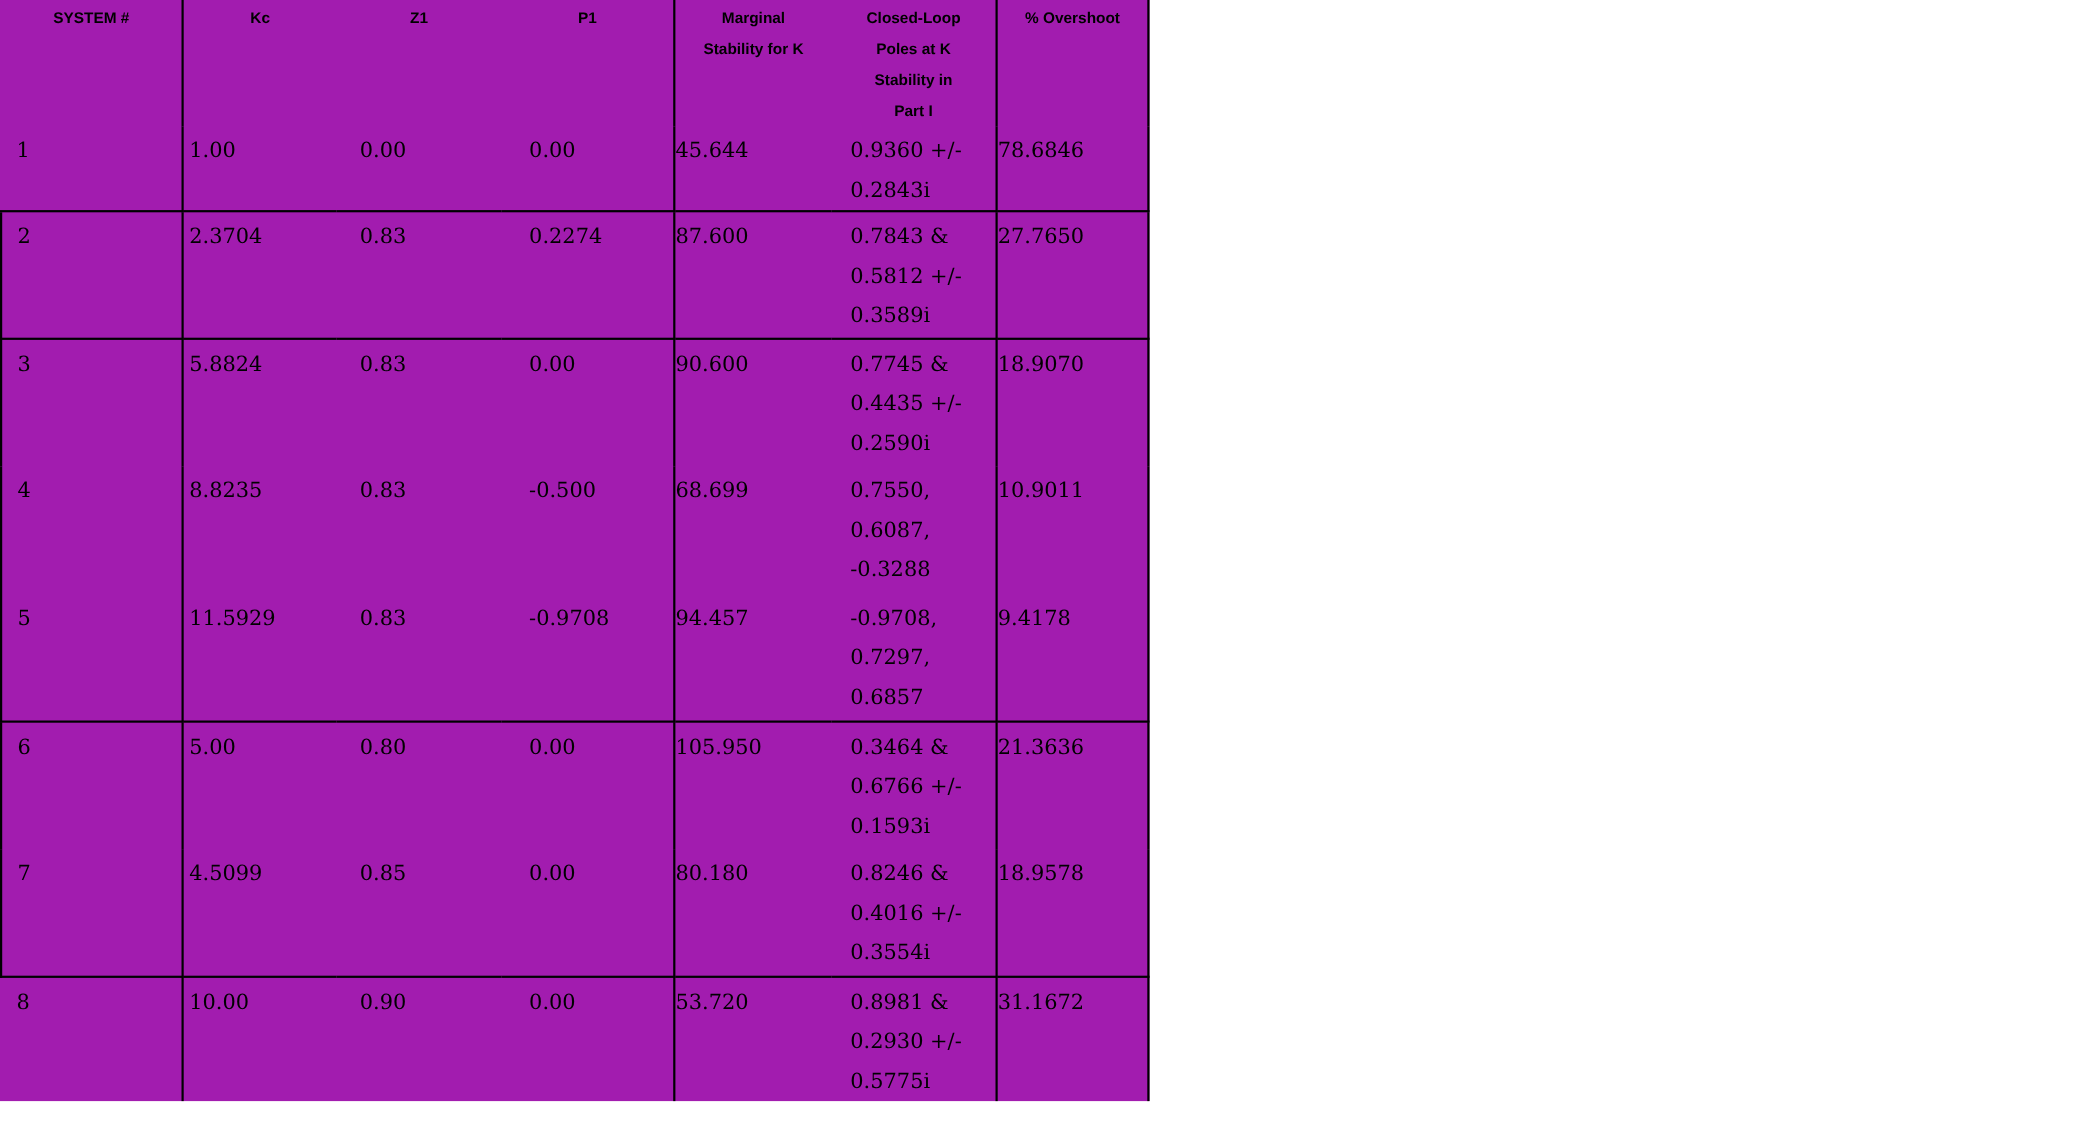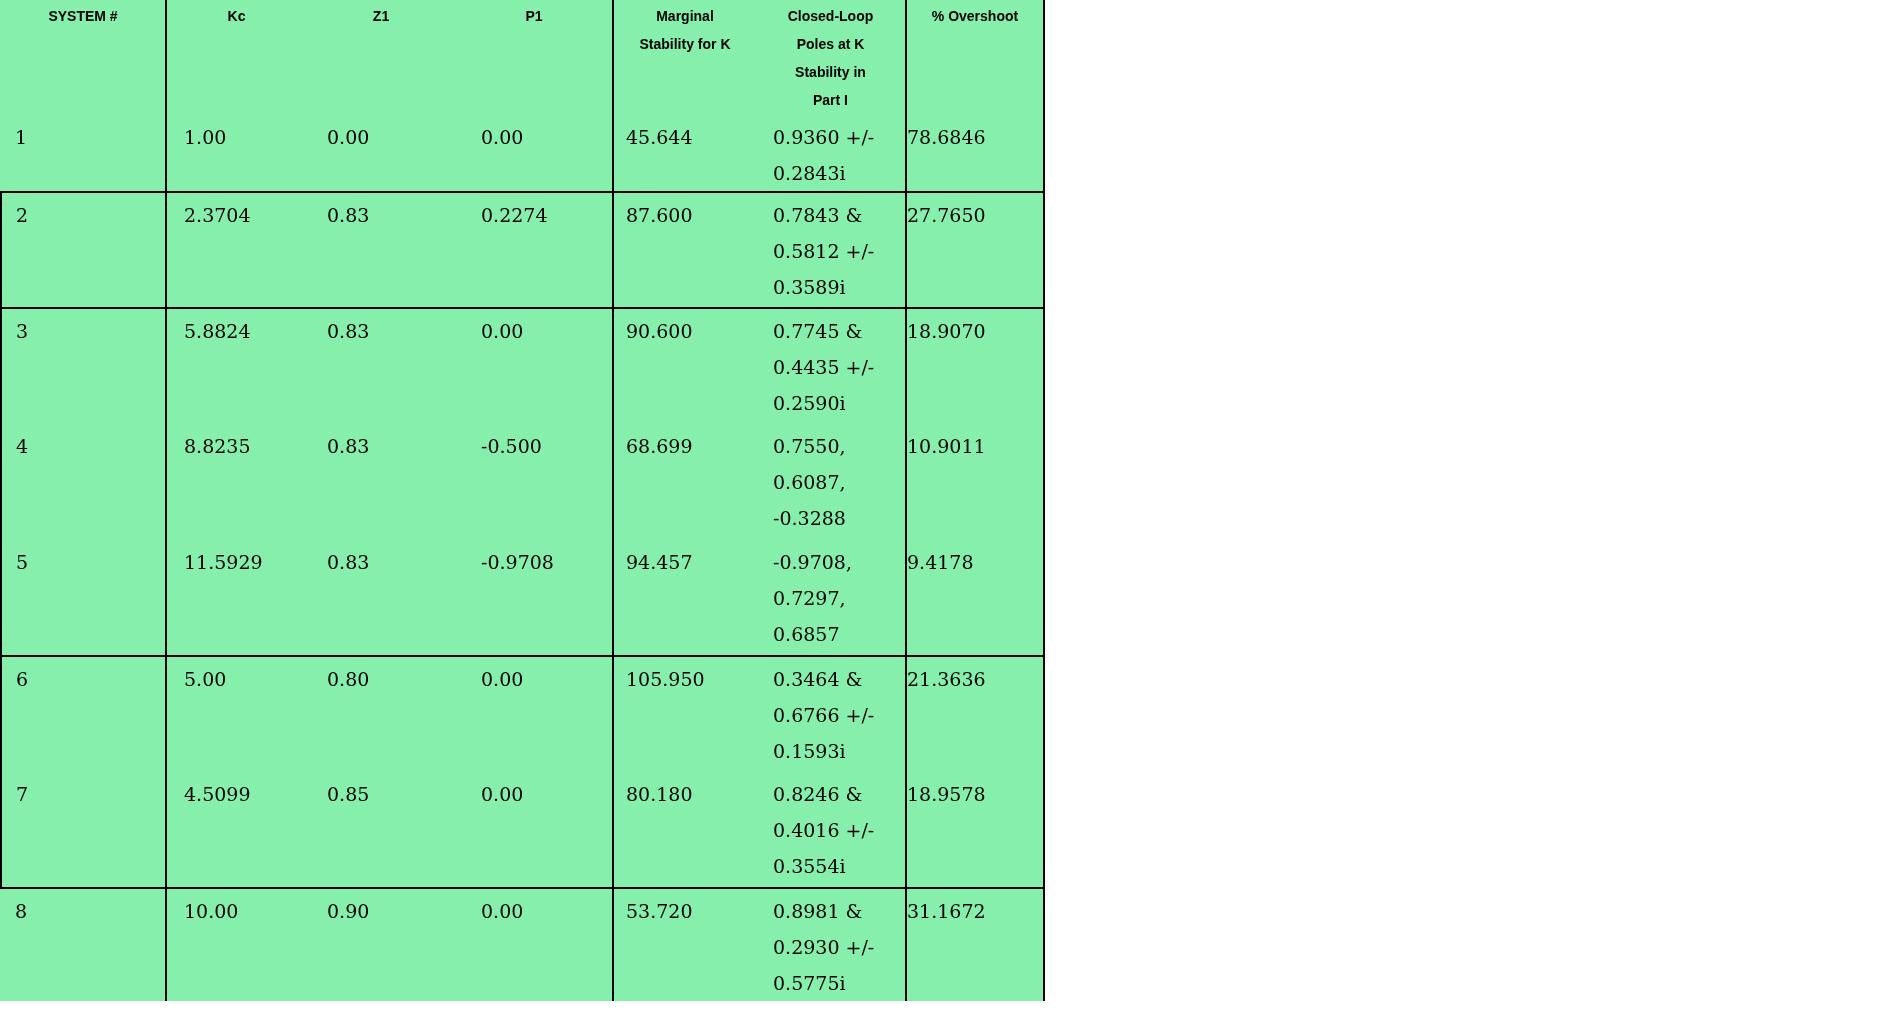--- a/index.html
+++ b/index.html
@@ -21,7 +21,7 @@
     width: 1043px;
     border-collapse: collapse;
     table-layout: fixed;
-    background: #86efac;
+    background: #a21caf;
     color: #000000;
   }
   td, th {

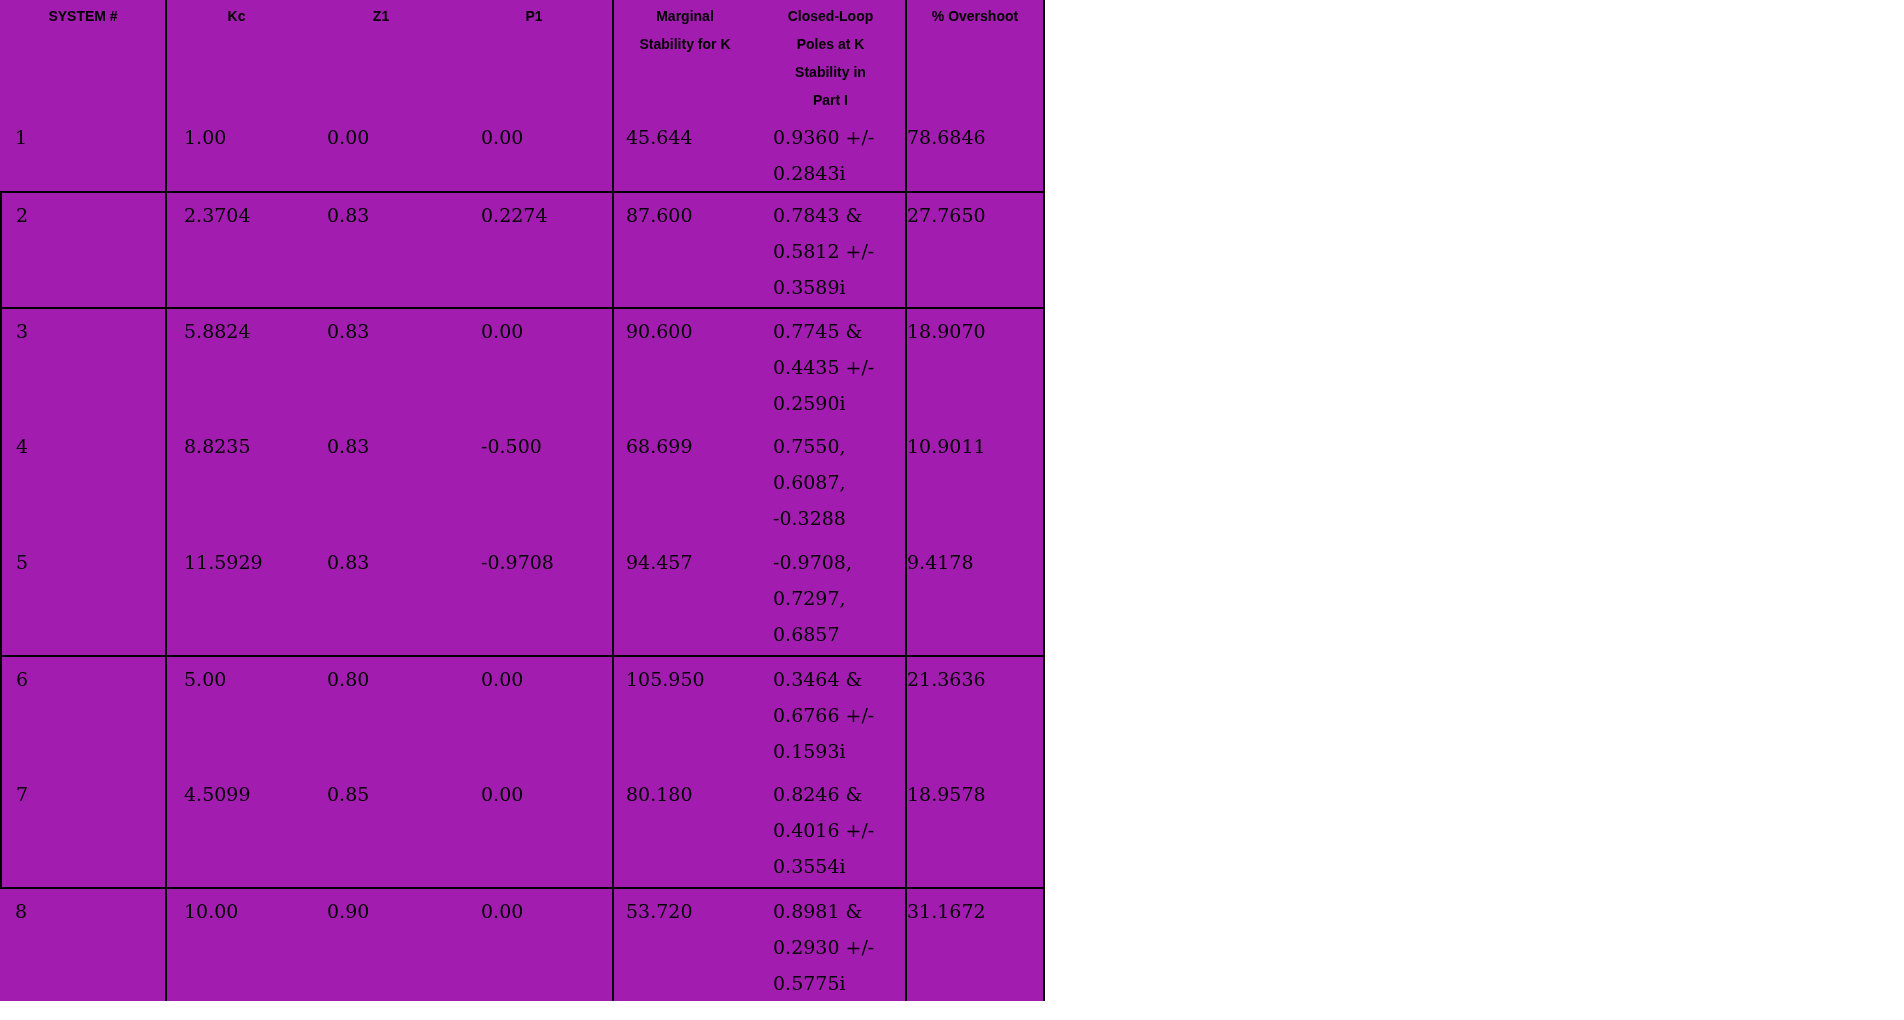--- a/index.html
+++ b/index.html
@@ -51,7 +51,7 @@
   }
   
   td.c0 { padding-left: 14px; }
-  td.c1 { padding-left: 17px; }
+  td.c1 { padding-left: 5px; }
   td.c2 { padding-left: 21px; }
   td.c3 { padding-left: 25px; }
   td.c4 { padding-left: 12px;  }

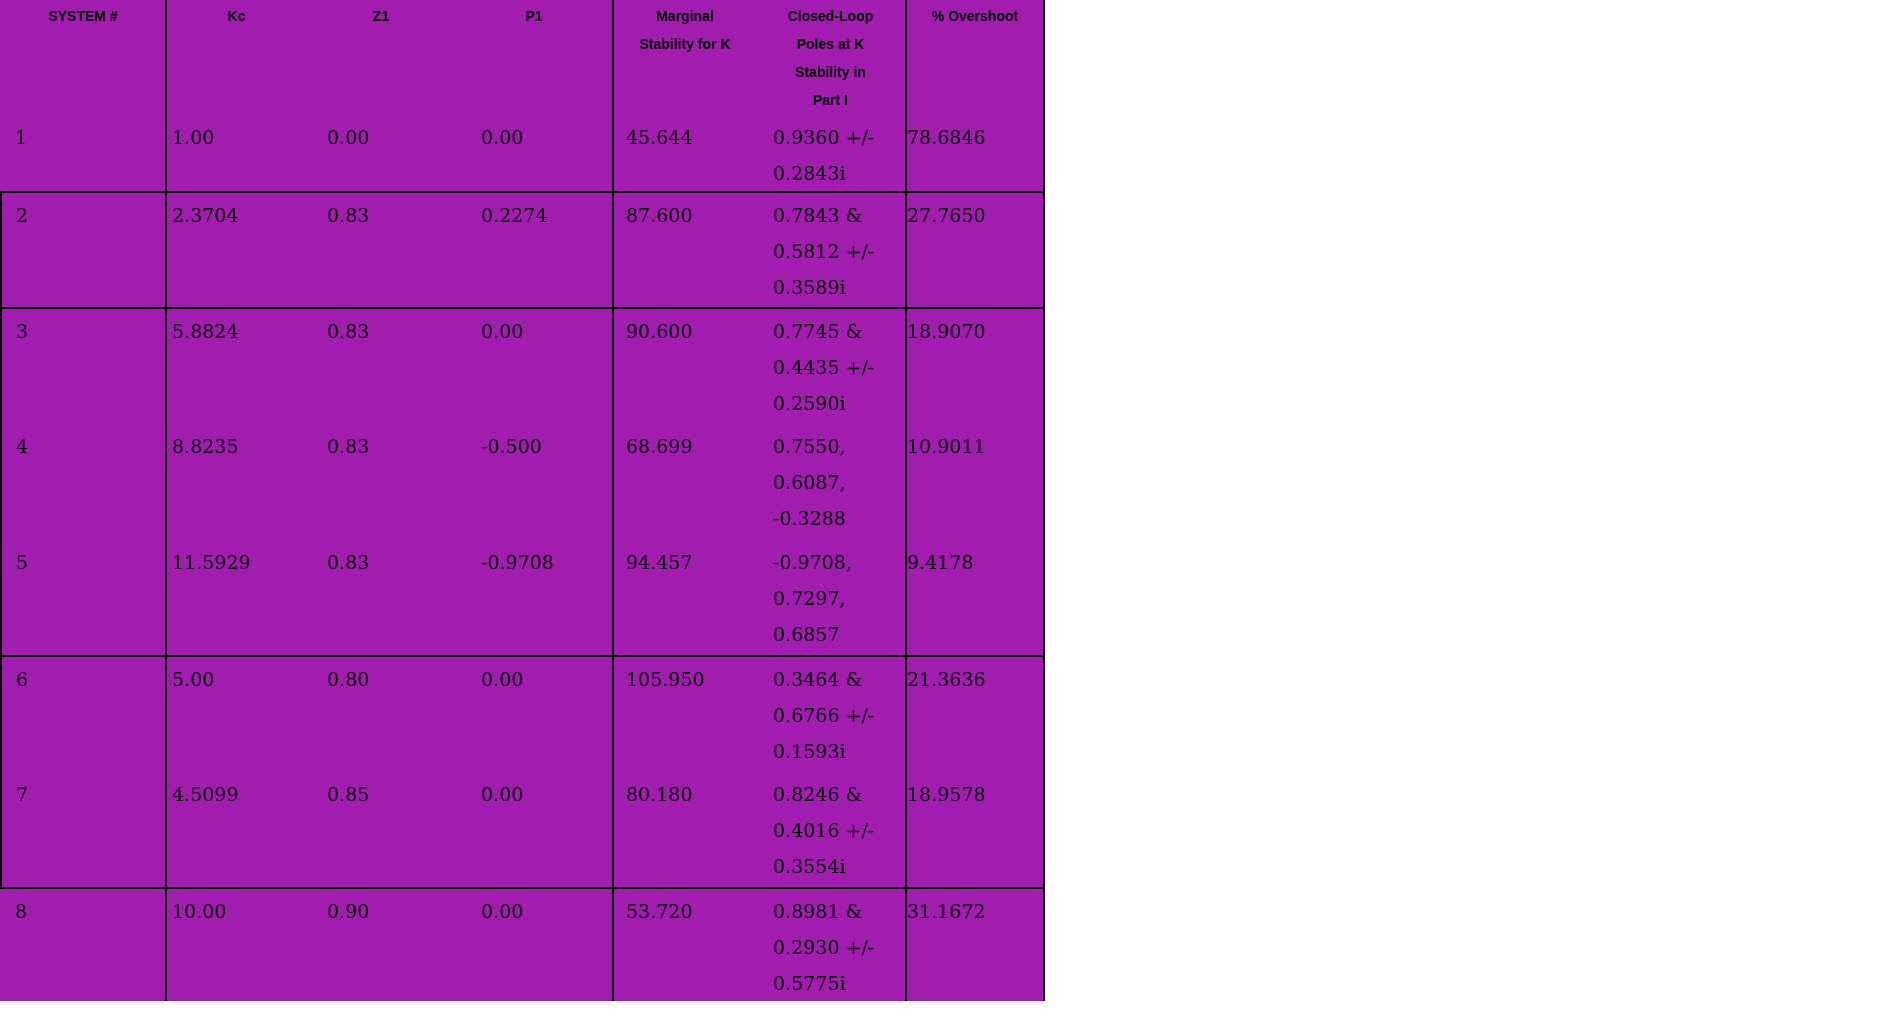--- a/index.html
+++ b/index.html
@@ -54,7 +54,7 @@
   td.c1 { padding-left: 5px; }
   td.c2 { padding-left: 21px; }
   td.c3 { padding-left: 25px; }
-  td.c4 { padding-left: 12px;  }
+  td.c4 { padding-left: 0;  }
   td.c5 { padding-left: 17px; }
   td.c6 { }
   

